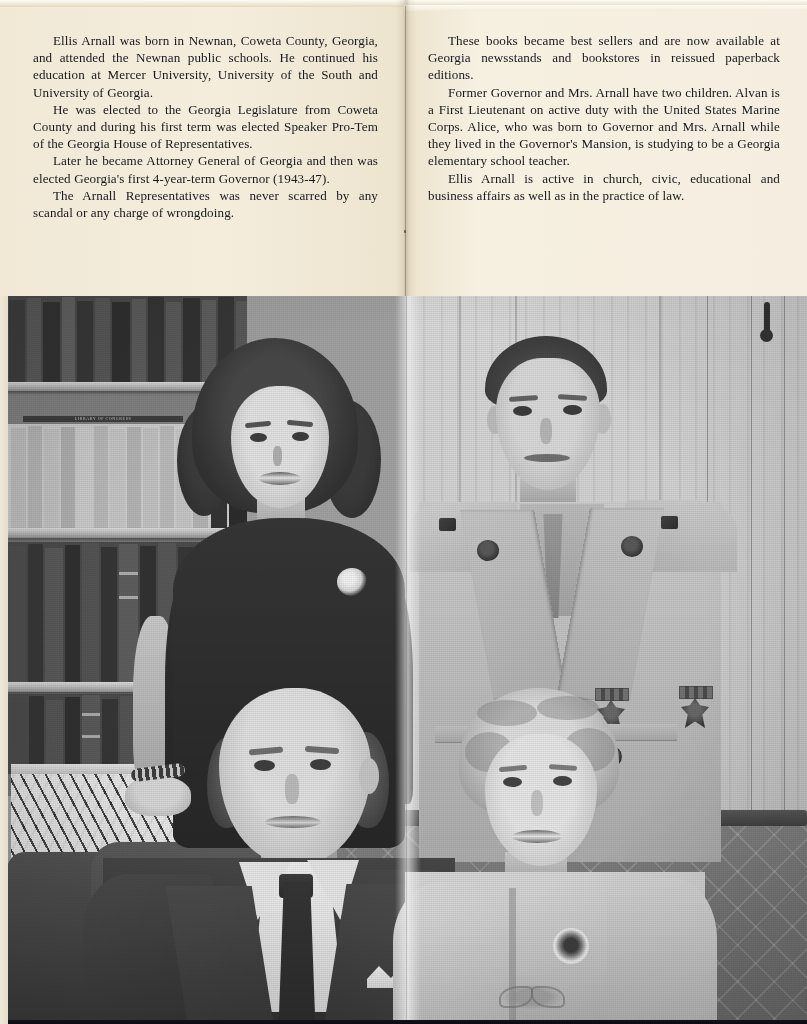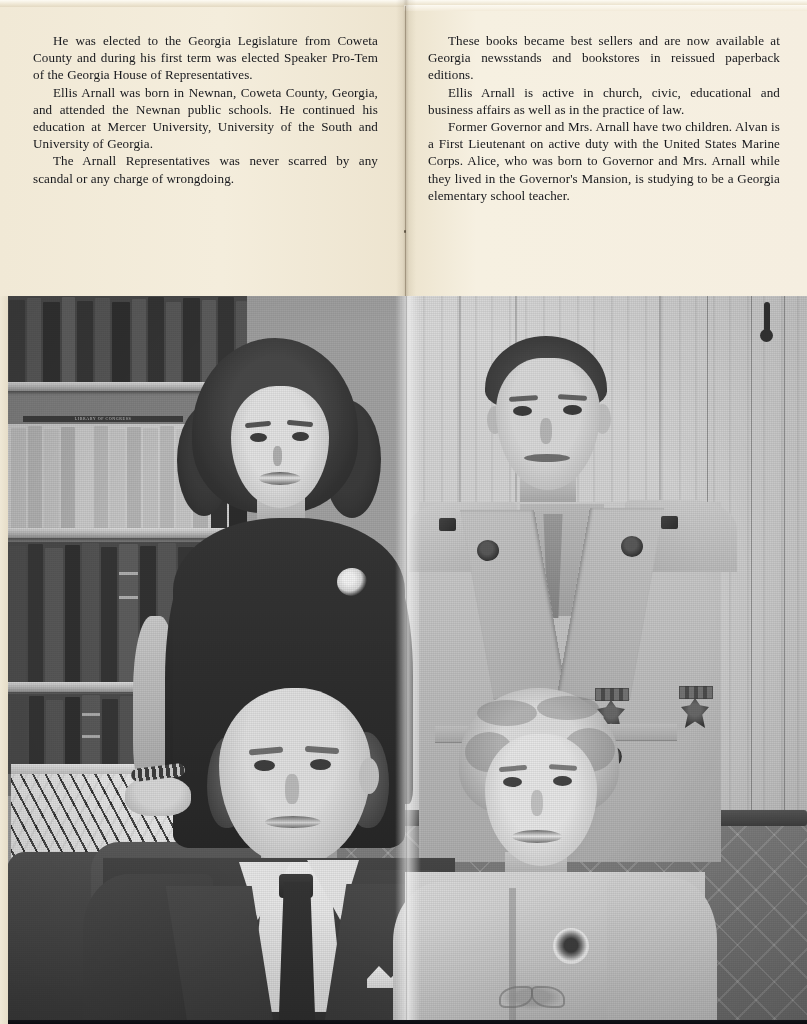--- a/index.html
+++ b/index.html
@@ -542,8 +542,8 @@
   <div class="gutter-speck"></div>
 
   <div class="col col-left">
+    <p>Ellis Arnall was born in Newnan, Coweta County, Georgia, and attended the Newnan public schools. He continued his education at Mercer University, University of the South and University of Georgia.</p>
     <p>He was elected to the Georgia Legislature from Coweta County and during his first term was elected Speaker Pro-Tem of the Georgia House of Representatives.</p>
-    <p>Ellis Arnall was born in Newnan, Coweta County, Georgia, and attended the Newnan public schools. He continued his education at Mercer University, University of the South and University of Georgia.</p>
     <p>The Arnall Representatives was never scarred by any scandal or any charge of wrongdoing.</p>
   </div>
 

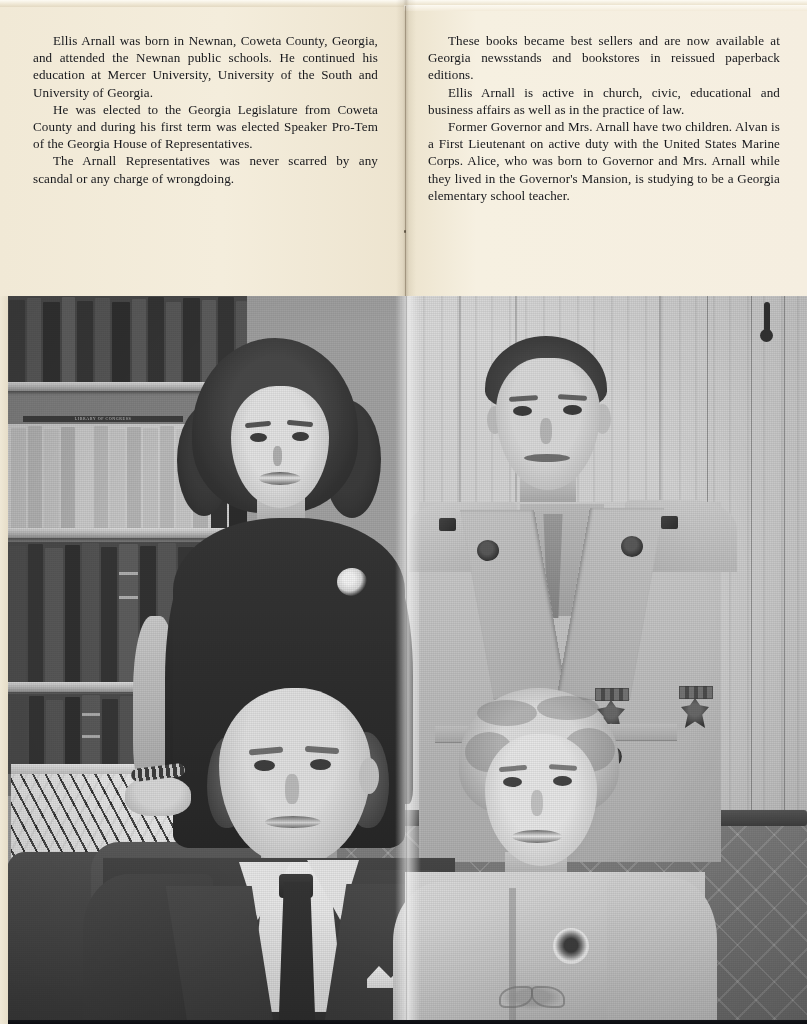--- a/index.html
+++ b/index.html
@@ -544,6 +544,7 @@
   <div class="col col-left">
     <p>Ellis Arnall was born in Newnan, Coweta County, Georgia, and attended the Newnan public schools. He continued his education at Mercer University, University of the South and University of Georgia.</p>
     <p>He was elected to the Georgia Legislature from Coweta County and during his first term was elected Speaker Pro-Tem of the Georgia House of Representatives.</p>
+    <p>Later he became Attorney General of Georgia and then was elected Georgia's first 4-year-term Governor (1943-47).</p>
     <p>The Arnall Representatives was never scarred by any scandal or any charge of wrongdoing.</p>
   </div>
 

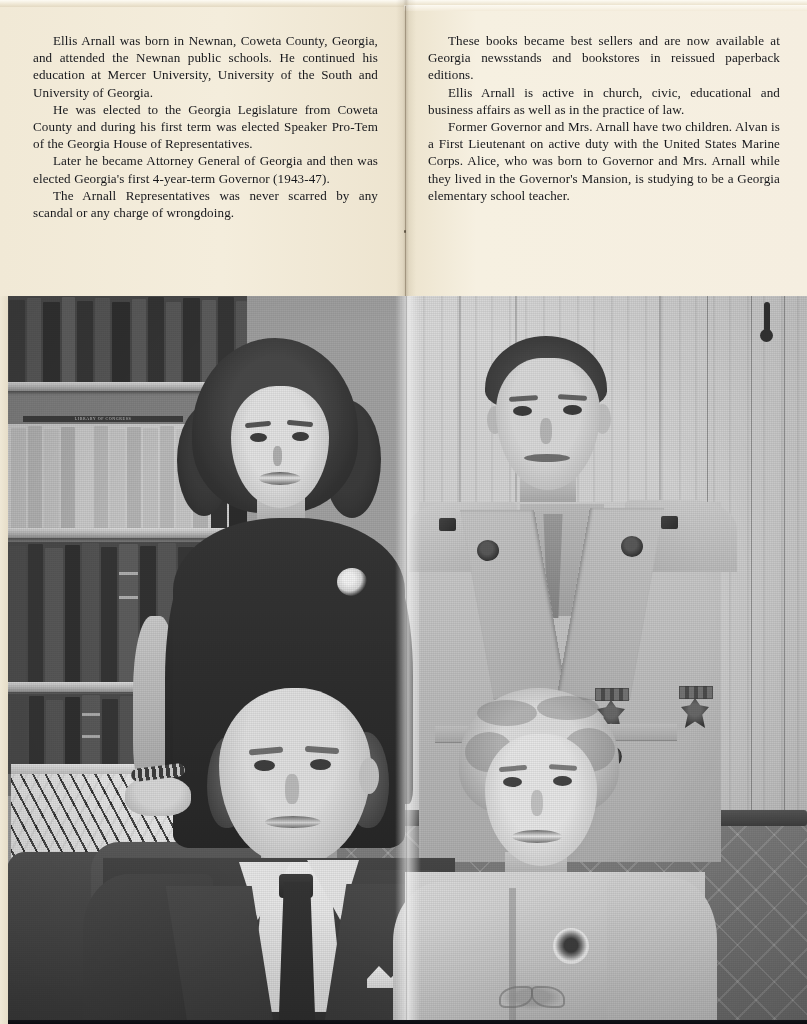--- a/index.html
+++ b/index.html
@@ -550,8 +550,8 @@
 
   <div class="col col-right">
     <p>These books became best sellers and are now available at Georgia newsstands and bookstores in reissued paperback editions.</p>
+    <p>Former Governor and Mrs. Arnall have two children. Alvan is a First Lieutenant on active duty with the United States Marine Corps. Alice, who was born to Governor and Mrs. Arnall while they lived in the Governor's Mansion, is studying to be a Georgia elementary school teacher.</p>
     <p>Ellis Arnall is active in church, civic, educational and business affairs as well as in the practice of law.</p>
-    <p>Former Governor and Mrs. Arnall have two children. Alvan is a First Lieutenant on active duty with the United States Marine Corps. Alice, who was born to Governor and Mrs. Arnall while they lived in the Governor's Mansion, is studying to be a Georgia elementary school teacher.</p>
   </div>
 
   <div class="photo">

